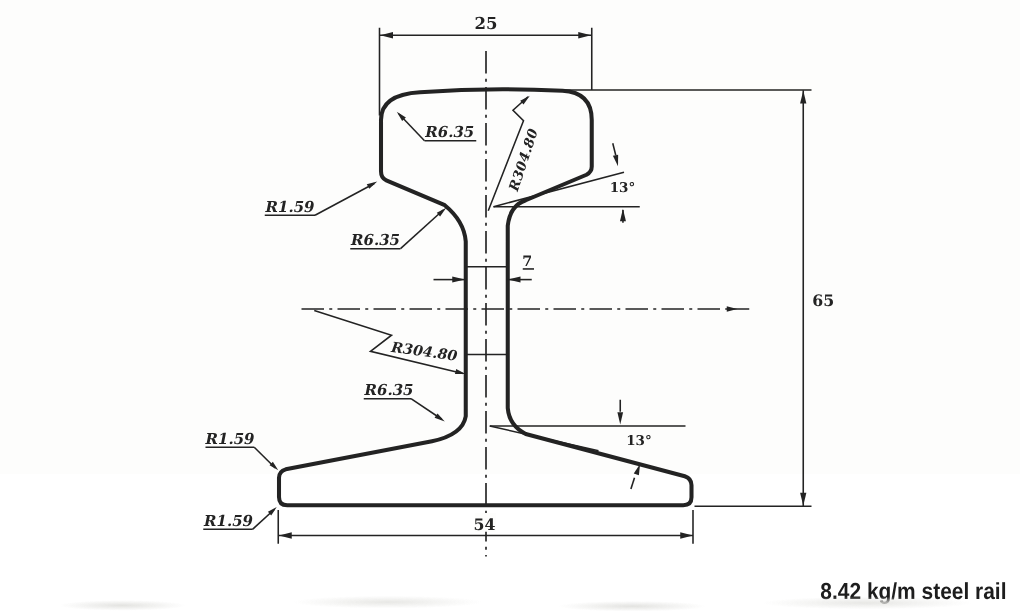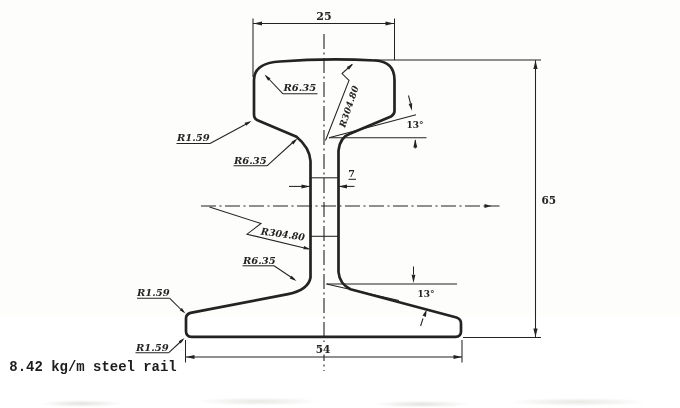--- a/index.html
+++ b/index.html
@@ -15,8 +15,8 @@
   .dimtxt{font-size:11px;font-weight:bold;font-family:"DejaVu Serif",serif;}
   .dimtxt.small{font-size:9px;}
   .rlabel{font-size:10px;font-style:italic;font-weight:bold;font-family:"DejaVu Serif",serif;}
-  .caption{position:absolute;left:0;top:358px;width:678px;text-align:left;
-           font-family:Liberation Mono, monospace;font-size:15.5px;font-weight:600;
+  .caption{position:absolute;left:0;top:386px;width:678px;text-align:right;
+           font-family:Liberation Sans, sans-serif;font-size:15.5px;font-weight:600;
            color:#1d1d1d;}
   .caption span{display:inline-block;transform:scaleX(.9);}
   .noiseband{position:absolute;left:0;top:397px;width:680px;height:11px;

